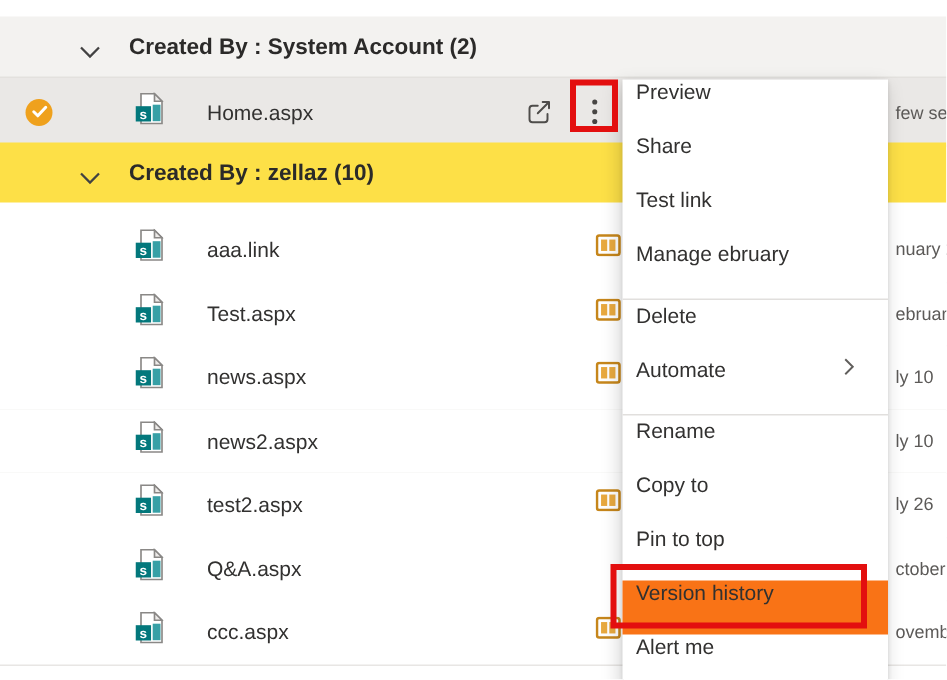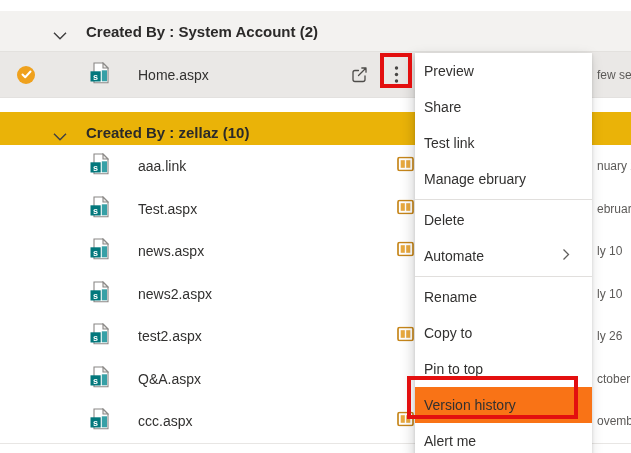--- a/index.html
+++ b/index.html
@@ -30,7 +30,7 @@
   
   .ctx-menu{position:absolute;left:415px;top:53px;width:177px;background:#fff;z-index:10;
     box-shadow:-2px 4px 12px rgba(0,0,0,.18),0 1px 3px rgba(0,0,0,.12);padding:0;}
-  .mitem{height:36px;display:flex;align-items:center;padding-left:9px;padding-right:22px;
+  .mitem{height:36px;display:flex;padding-left:9px;padding-right:22px;
     font-size:14px;color:#323130;cursor:pointer;white-space:nowrap;}
   .mitem.highlight{background:#f97316;}
   .mitem .sub-chevron{margin-left:auto;}

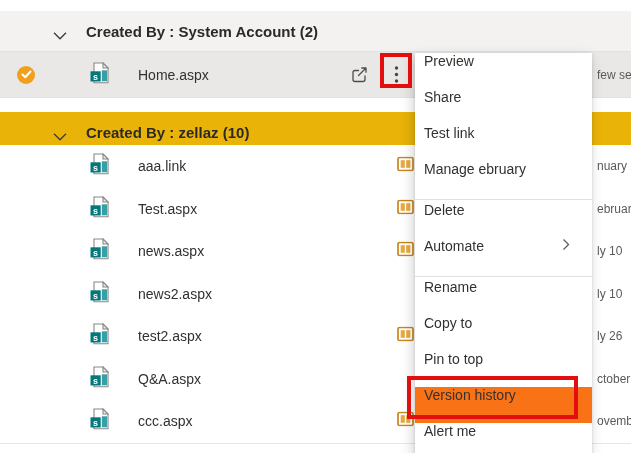--- a/index.html
+++ b/index.html
@@ -10,7 +10,7 @@
   
   .group-header{position:absolute;left:0;width:631px;display:flex;align-items:center;}
   .gh1{top:11px;height:40px;background:#F3F2F0;border-bottom:1px solid #E3E1DE;}
-  .gh2{top:112px;height:40px;background:#eab308;}
+  .gh2{top:95px;height:40px;background:#fde047;}
   .gh-chevron{position:absolute;left:53px;top:50%;transform:translateY(-50%);width:14px;height:9px;}
   .gh-label{position:absolute;left:86px;font-size:15px;font-weight:bold;color:#2B2A29;white-space:nowrap;}
   

